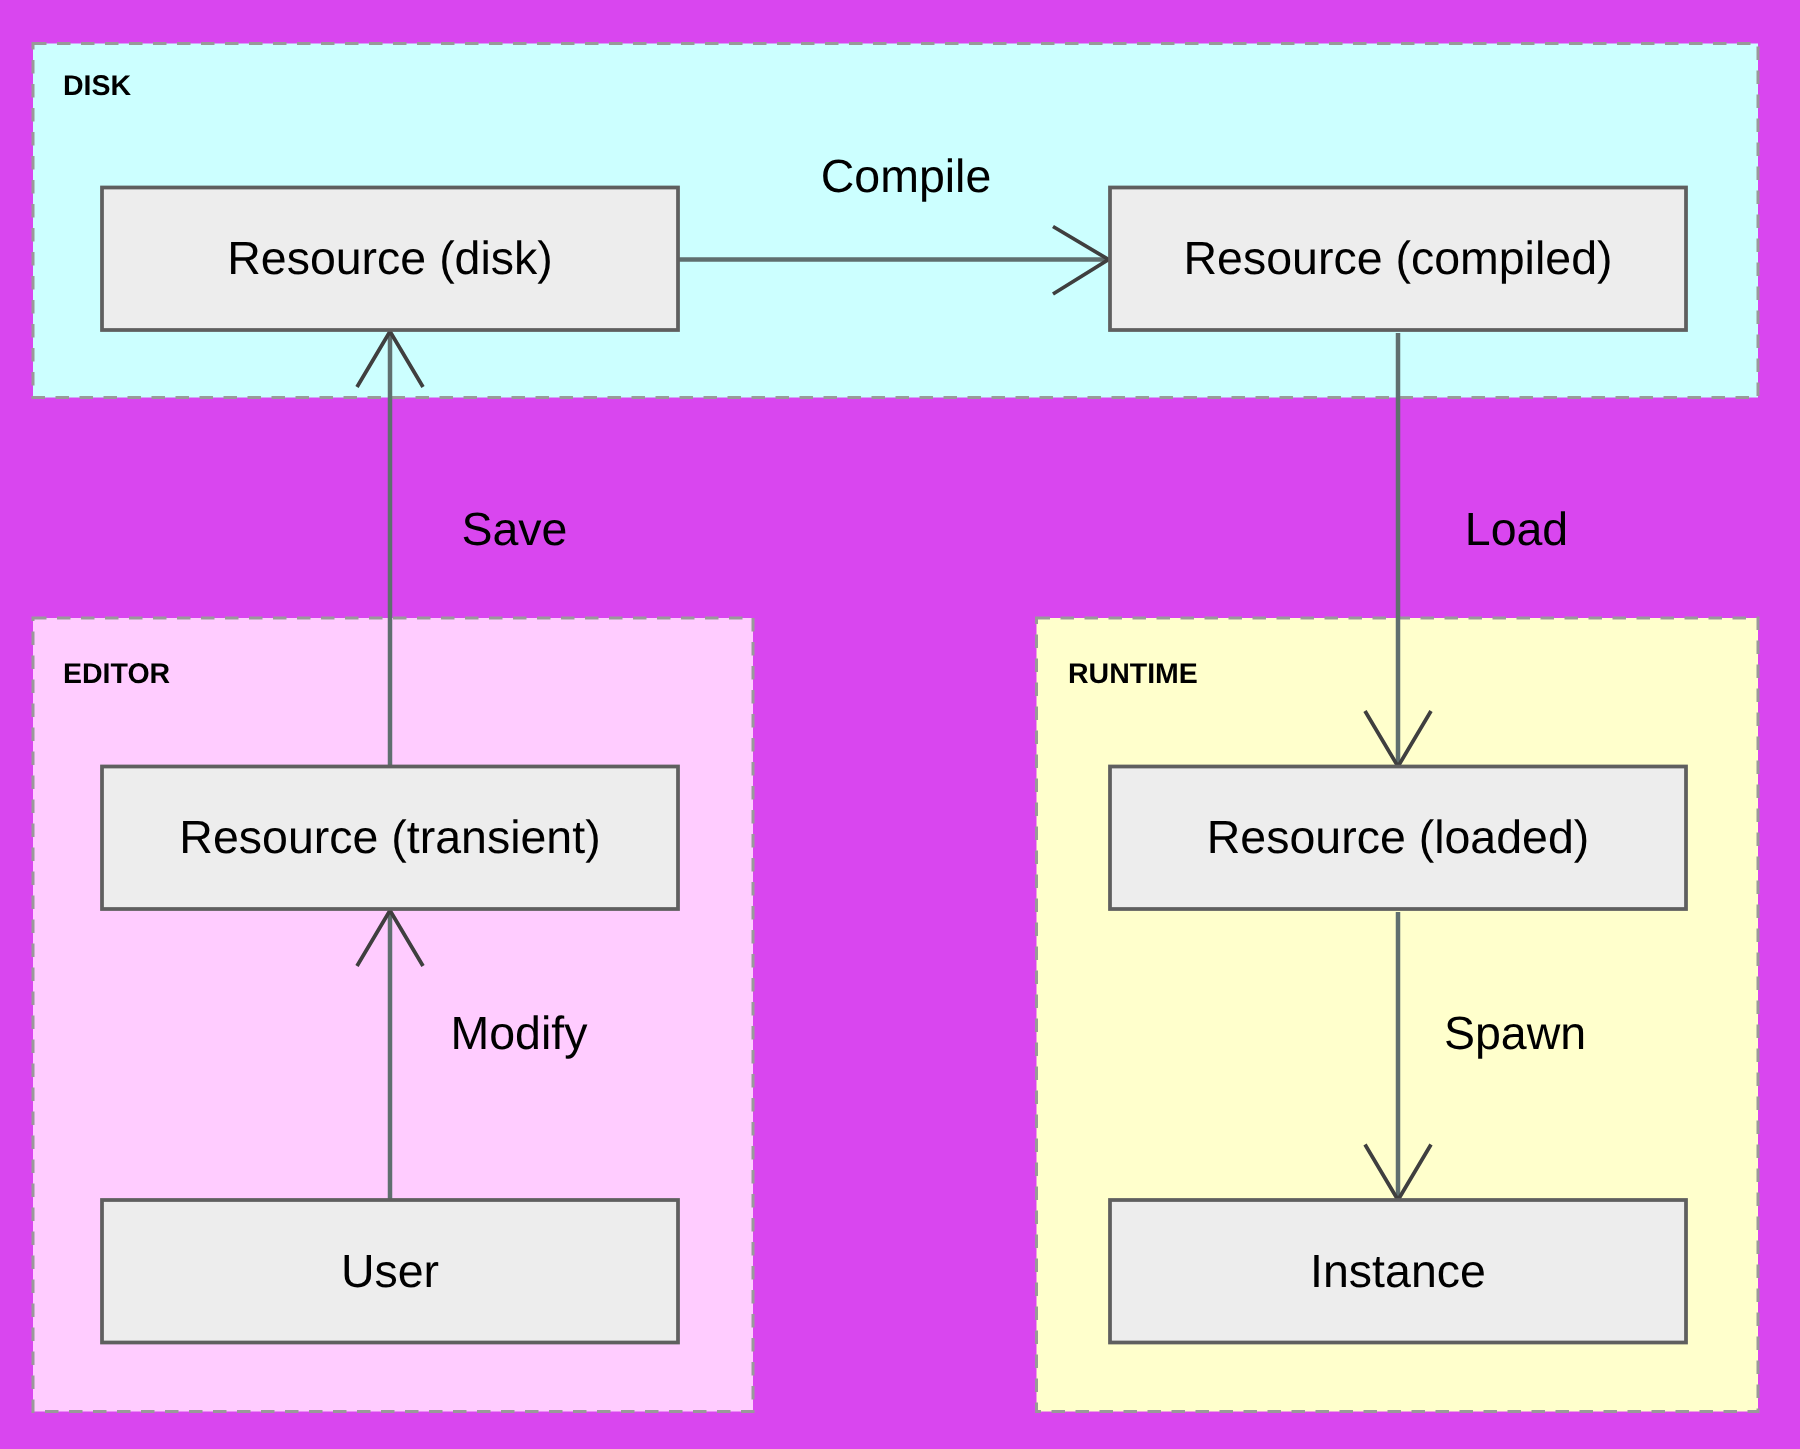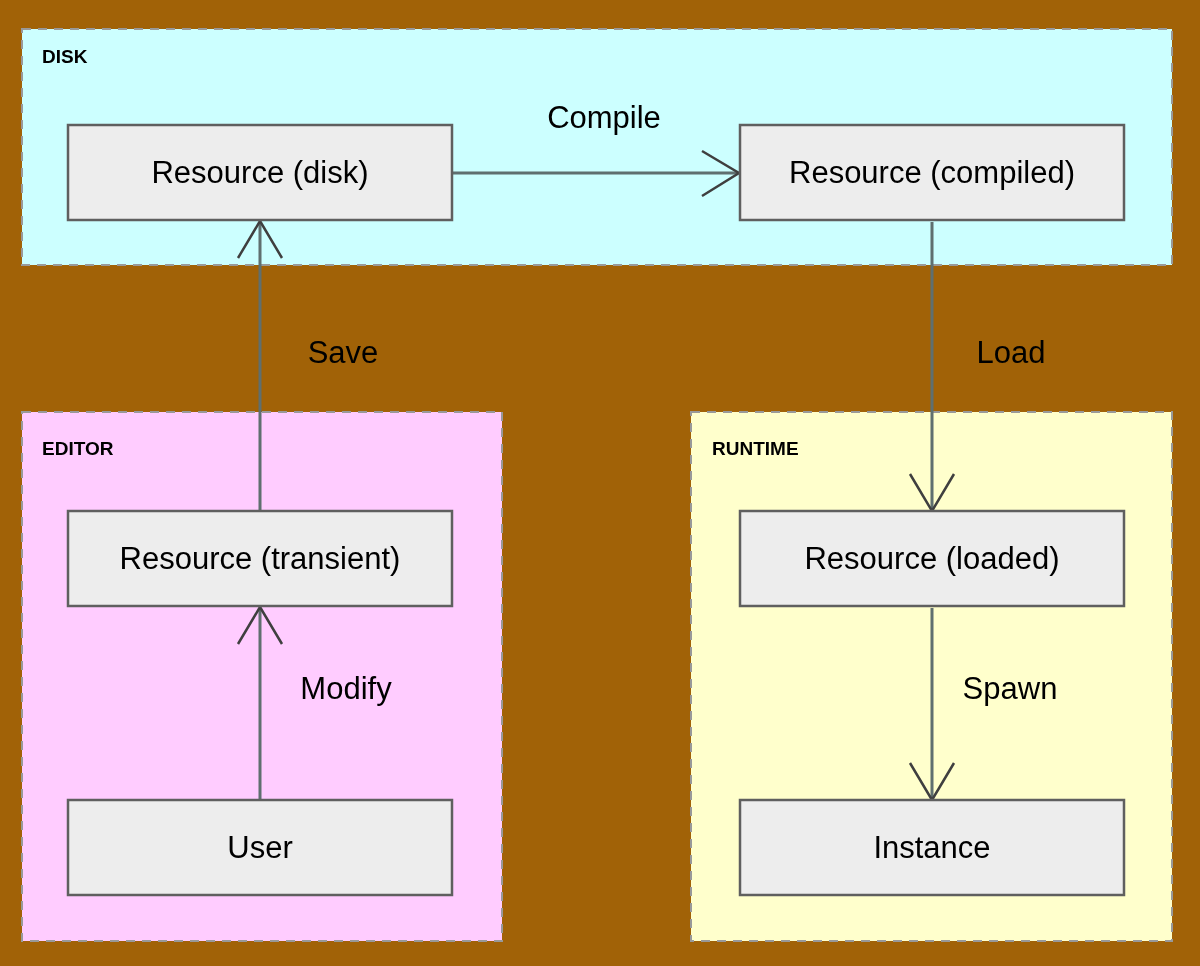--- a/index.html
+++ b/index.html
@@ -71,7 +71,7 @@
 </head>
 <body>
 
-<div id="canvas" style="background: #a16207; text-align: center;">
+<div id="canvas" style="background: #d946ef; text-align: center;">
   <svg class="diagram" viewBox="0 0 1200 966">
 
     <g>

